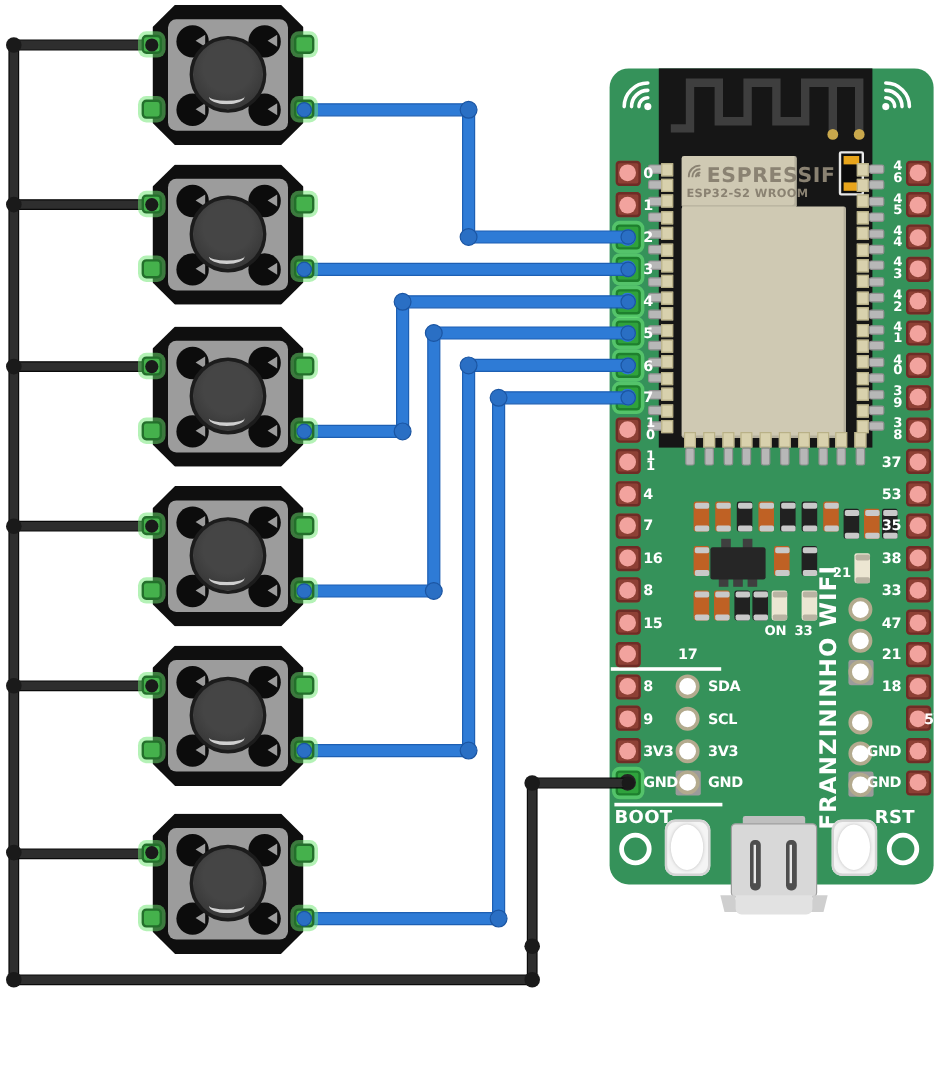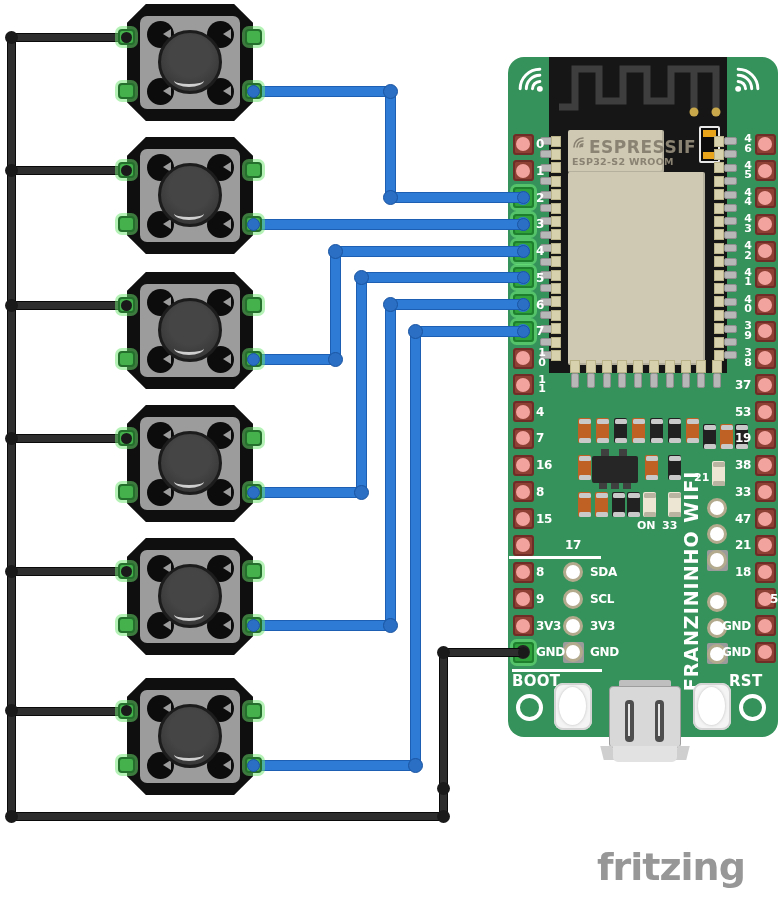--- a/index.html
+++ b/index.html
@@ -316,7 +316,7 @@
     <div class="abs pad" style="left: 754.5px; top: 427.75px; width: 21px; height: 21px;">
       <div class="abs hole" style="left: 3.5px; top: 3.5px; width: 14px; height: 14px;"></div>
     </div>
-    <div class="abs plabel pr" style="left: 704px; top: 430.25px; width: 47px;">19</div>
+    <div class="abs plabel pr" style="left: 704px; top: 430.25px; width: 47px;">35</div>
     <div class="abs pad" style="left: 754.5px; top: 454.5px; width: 21px; height: 21px;">
       <div class="abs hole" style="left: 3.5px; top: 3.5px; width: 14px; height: 14px;"></div>
     </div>

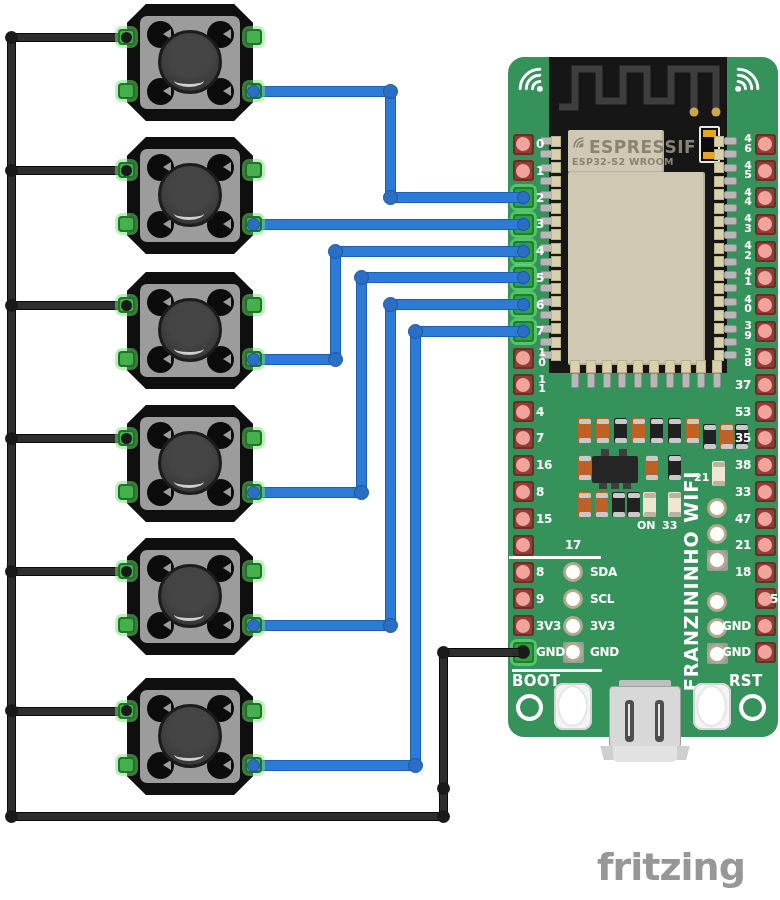--- a/index.html
+++ b/index.html
@@ -154,7 +154,6 @@
   <div class="abs usb-part" style="left:676px;top:746px;width:12px;height:14px;background:#cfcfcf;transform:skewX(-14deg);"></div>
   <div class="abs usb-part" style="left:613px;top:746px;width:64px;height:16px;background:#e2e2e2;border-radius:0 0 5px 5px;"></div>
 
-  <div class="abs wm" style="left:597px;top:845px;">fritzing</div>
 
 <div class="abs pad" style="left: 512.5px; top: 133.5px; width: 21px; height: 21px;">
       <div class="abs hole" style="left: 3.5px; top: 3.5px; width: 14px; height: 14px;"></div>

